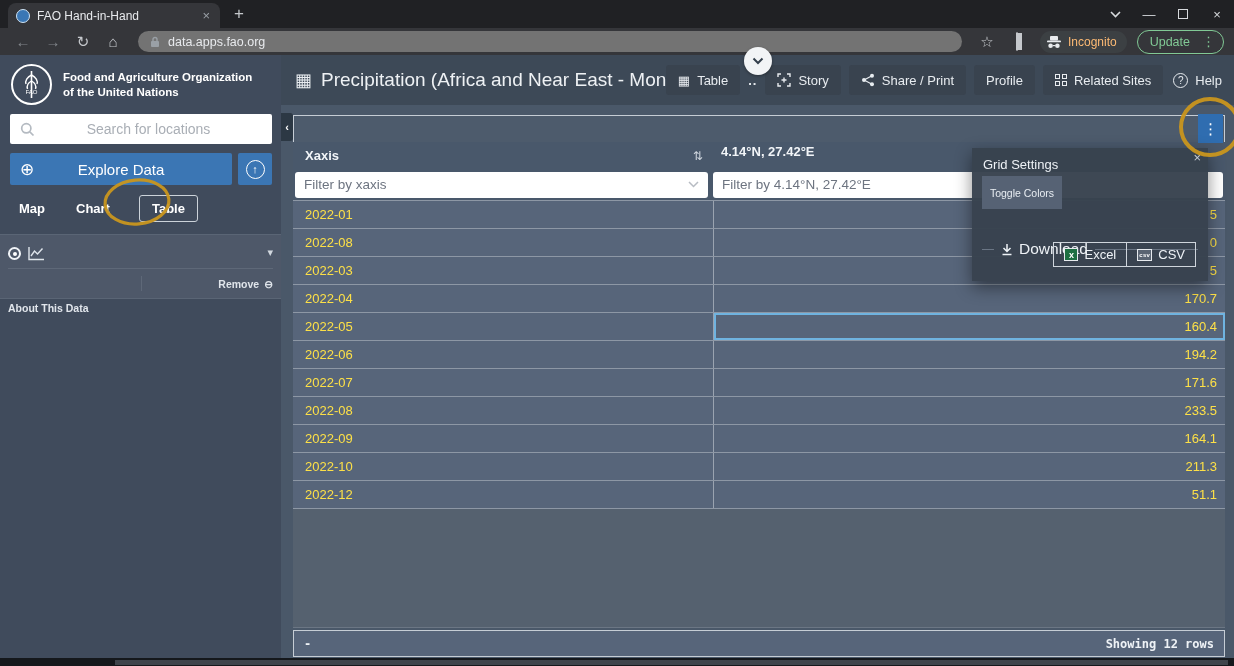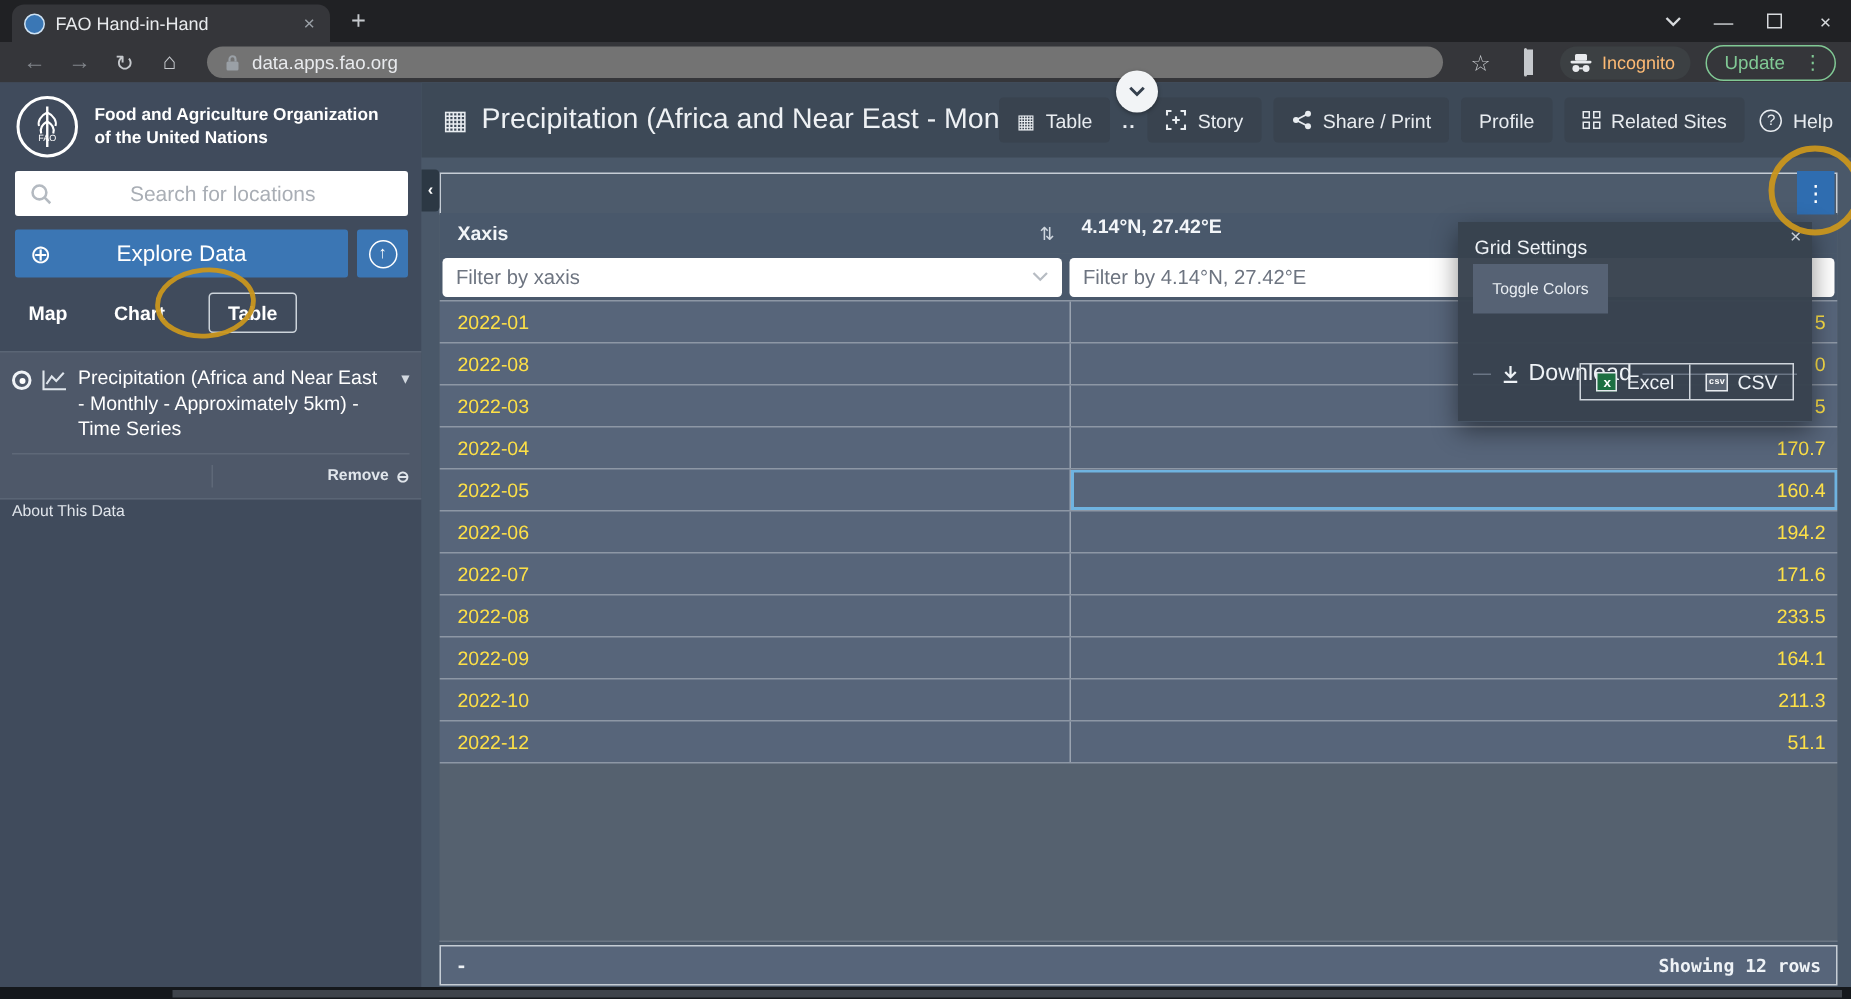--- a/index.html
+++ b/index.html
@@ -97,7 +97,7 @@
   .popup { position:absolute; left:691px; top:93px; width:236px; height:133px; background:rgba(56,66,78,0.97); box-shadow:0 6px 16px rgba(0,0,0,.45); z-index:20; }
   .popup-close { position:absolute; top:2px; right:7px; color:#c8ced6; font-size:13px; }
   .popup-title { position:absolute; left:11px; top:9px; color:#eef2f6; font-size:13px; }
-  .toggle-btn { position:absolute; left:10px; top:28px; width:90px; height:33px; background:#566274; color:#e8edf2; font-size:10.5px; display:flex; align-items:center; justify-content:center; }
+  .toggle-btn { position:absolute; left:10px; top:28px; width:80px; height:33px; background:#566274; color:#e8edf2; font-size:10.5px; display:flex; align-items:center; justify-content:center; }
   .dl-row { position:absolute; left:10px; right:10px; top:68px; display:flex; align-items:center; gap:7px; color:#eef2f6; font-size:15.5px;margin-top:24px; }
   .dl-row::before, .dl-row::after { content:""; flex:1; border-top:1px solid #6a7584; }
   .dl-row::before { max-width:12px; }

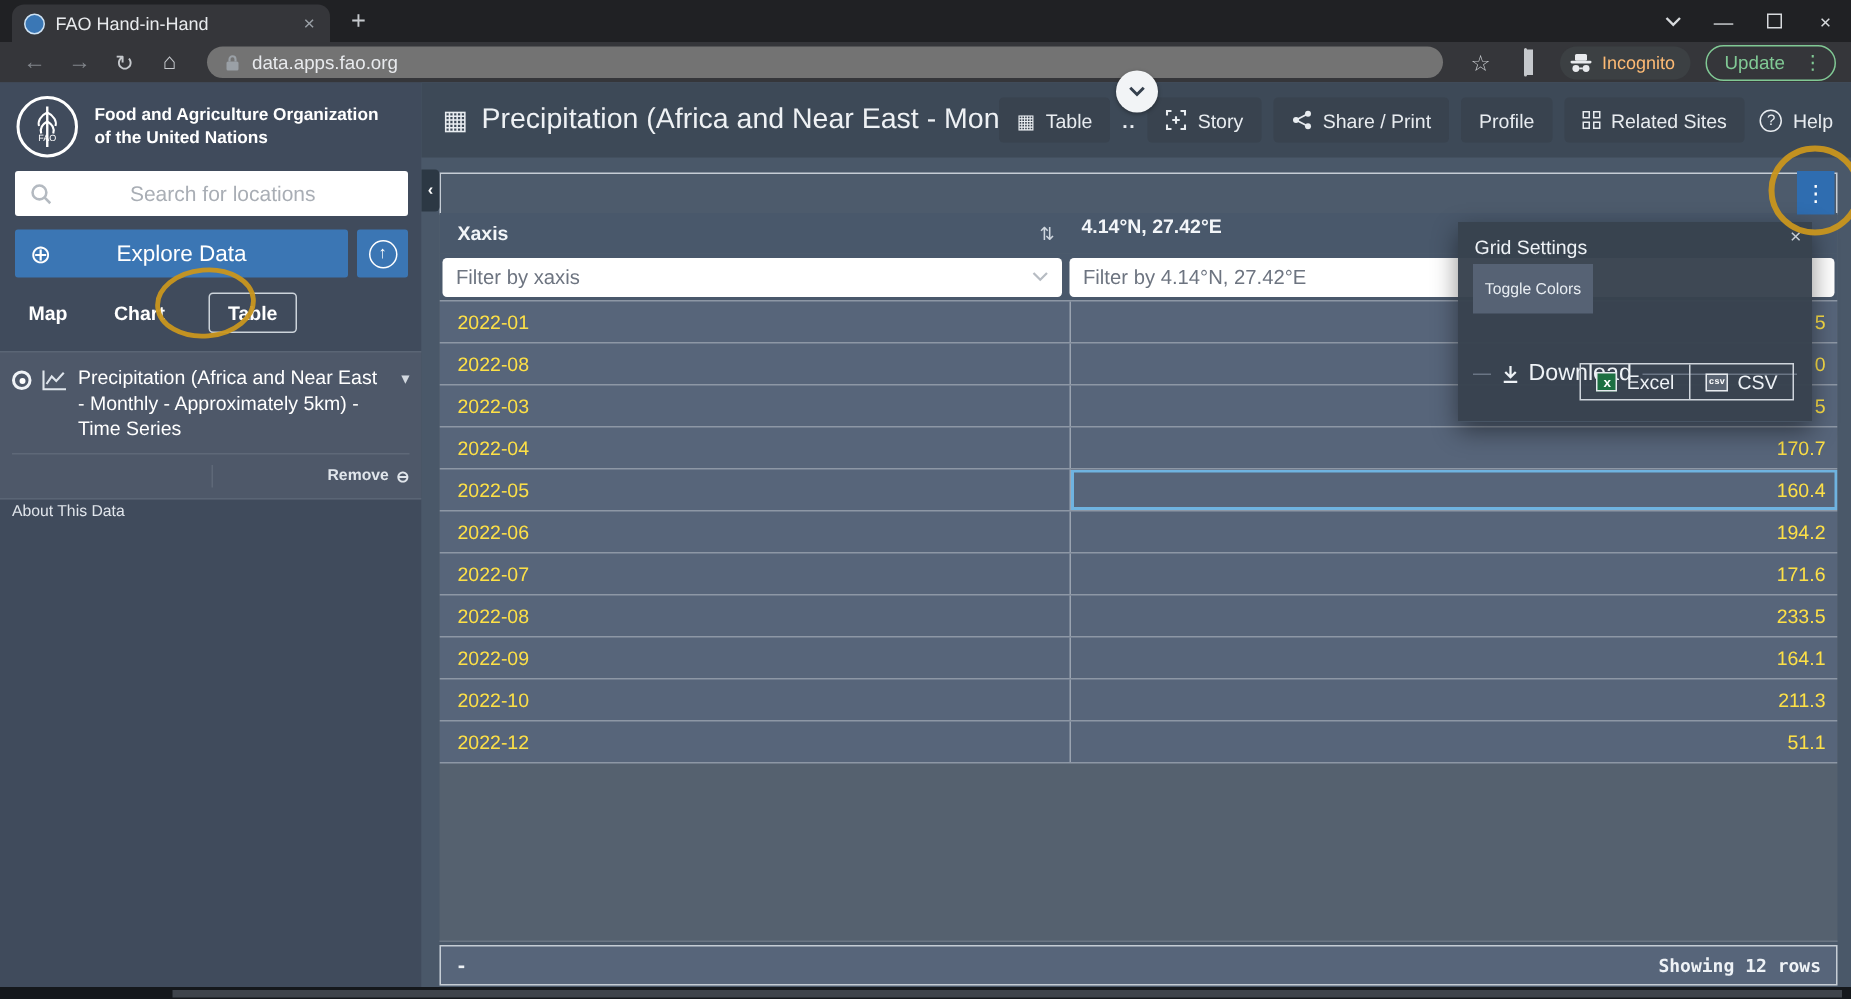--- a/index.html
+++ b/index.html
@@ -208,7 +208,6 @@
           <polyline points="1,1 1,13.5 16,13.5" fill="none" stroke="#dfe5ec" stroke-width="1.4"></polyline>
           <polyline points="3,10 6.5,5 9.5,8 14.5,2.5" fill="none" stroke="#dfe5ec" stroke-width="1.4"></polyline>
         </svg>
-      <span class="ds-title">Precipitation (Africa and Near East - Monthly - Approximately 5km) - Time Series</span>
       <span class="ds-caret">▾</span>
     </div>
     <div class="ds-foot">

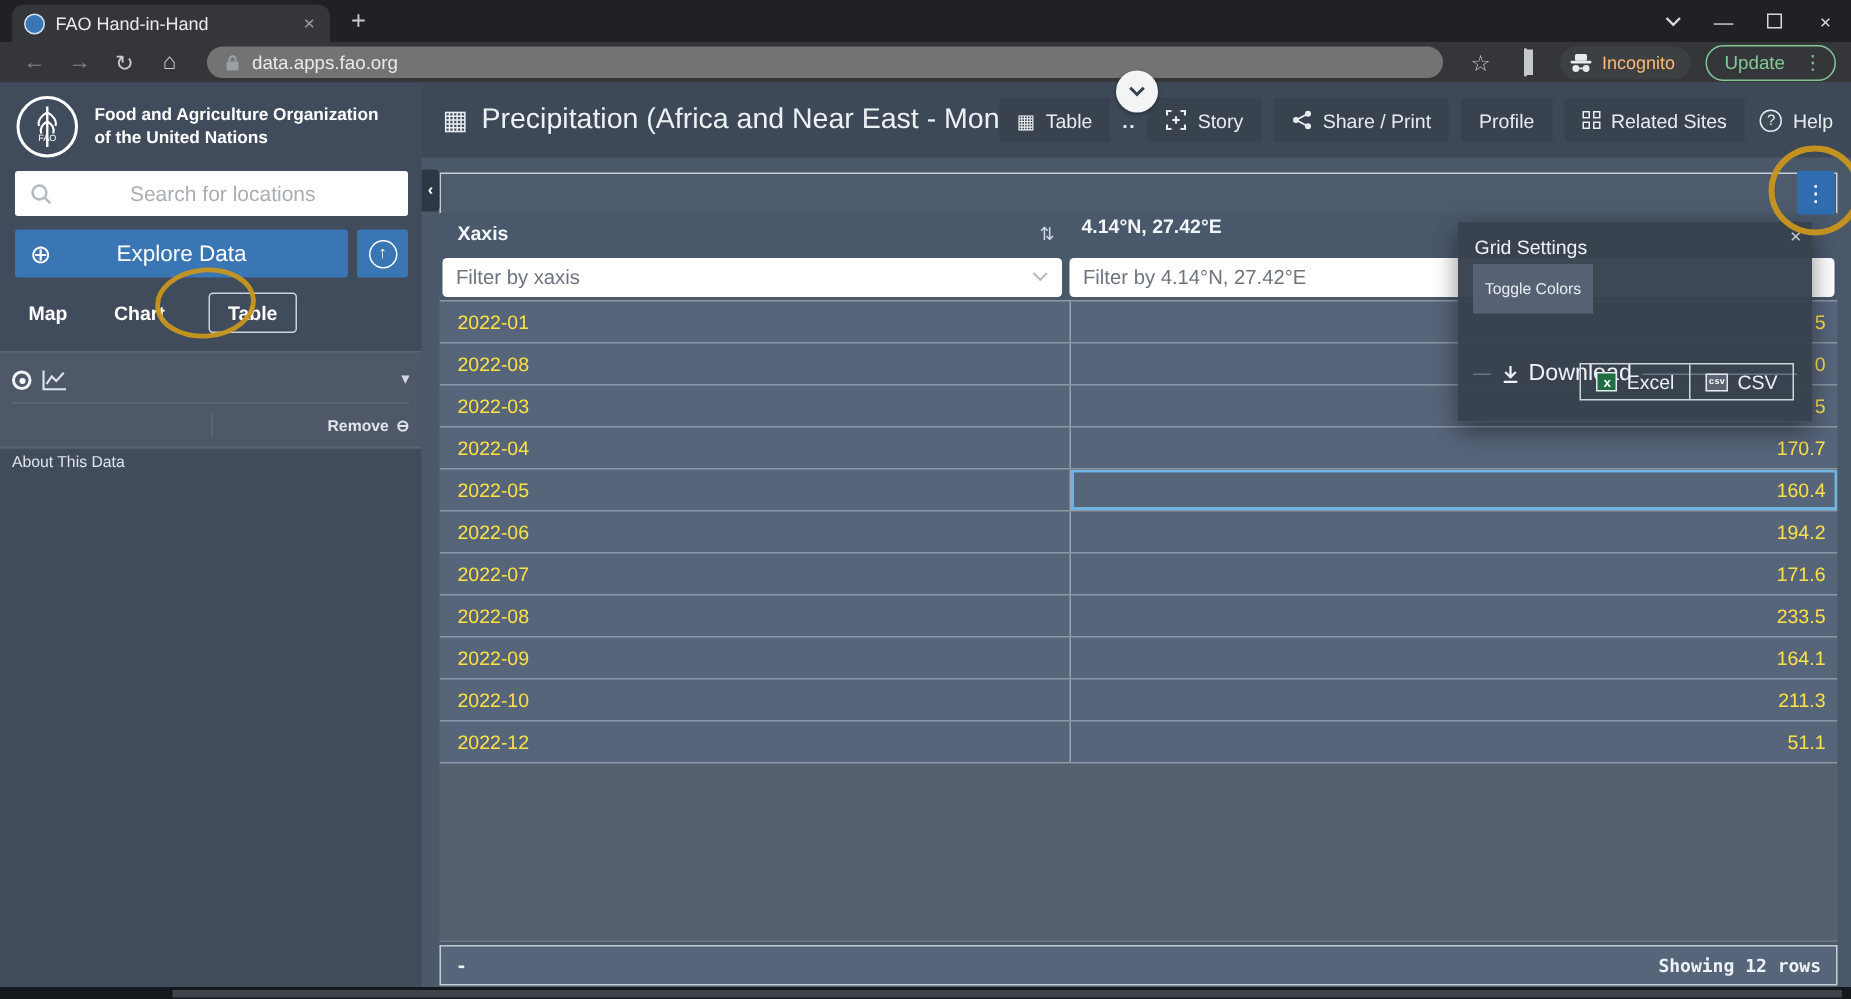--- a/index.html
+++ b/index.html
@@ -53,7 +53,7 @@
   .ds-caret { position:absolute; right:0; top:2px; color:#d2d8df; font-size:11px; }
   .ds-foot { display:flex; align-items:center; justify-content:space-between; border-top:1px solid #5e6878; margin-top:7px; height:30px; position:relative; }
   .ds-foot::before { content:""; position:absolute; left:50%; top:7px; bottom:7px; width:1px; background:#5e6878; }
-  .ds-about { color:#e0e5eb; font-size:10.5px; font-weight:normal;margin-top:48px; }
+  .ds-about { color:#e0e5eb; font-size:10.5px; font-weight:bold;margin-top:48px; }
   .ds-remove { color:#e0e5eb; font-size:10.5px; font-weight:bold; display:flex; align-items:center; gap:5px; }
   .collapse-handle { position:absolute; left:281px; top:113px; width:12px; height:28px; background:#2c3844; border-radius:0 3px 3px 0; color:#fff; font-size:11px; font-weight:bold; display:flex; align-items:center; justify-content:center; z-index:6; }
 

